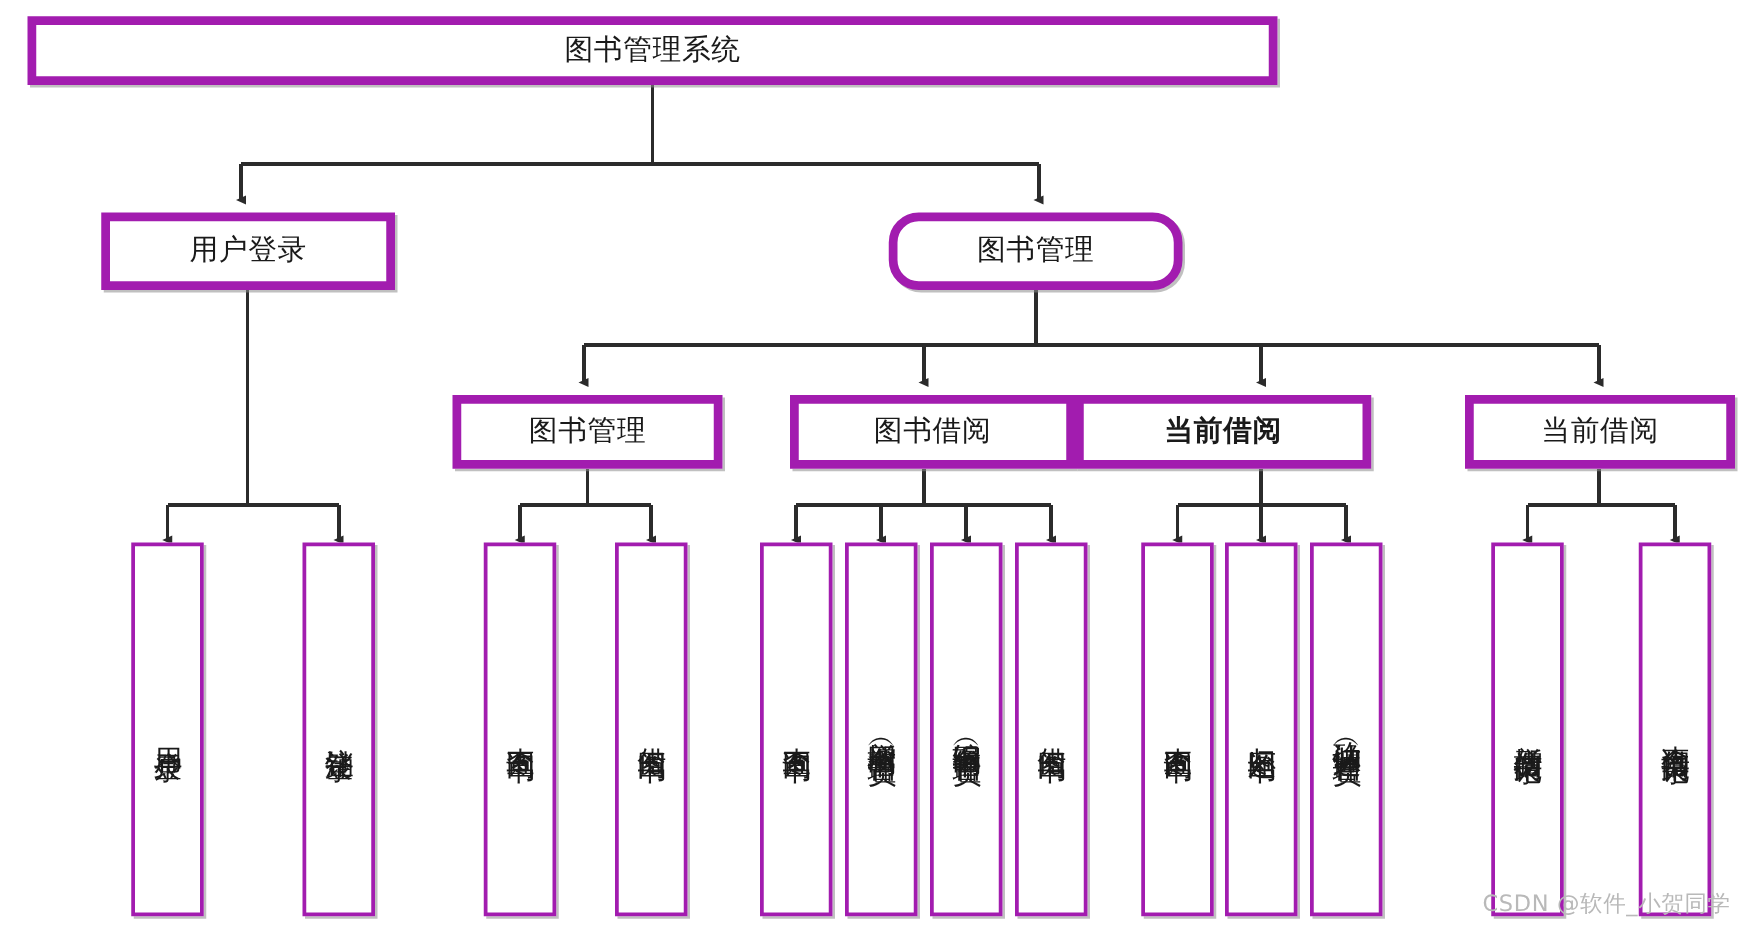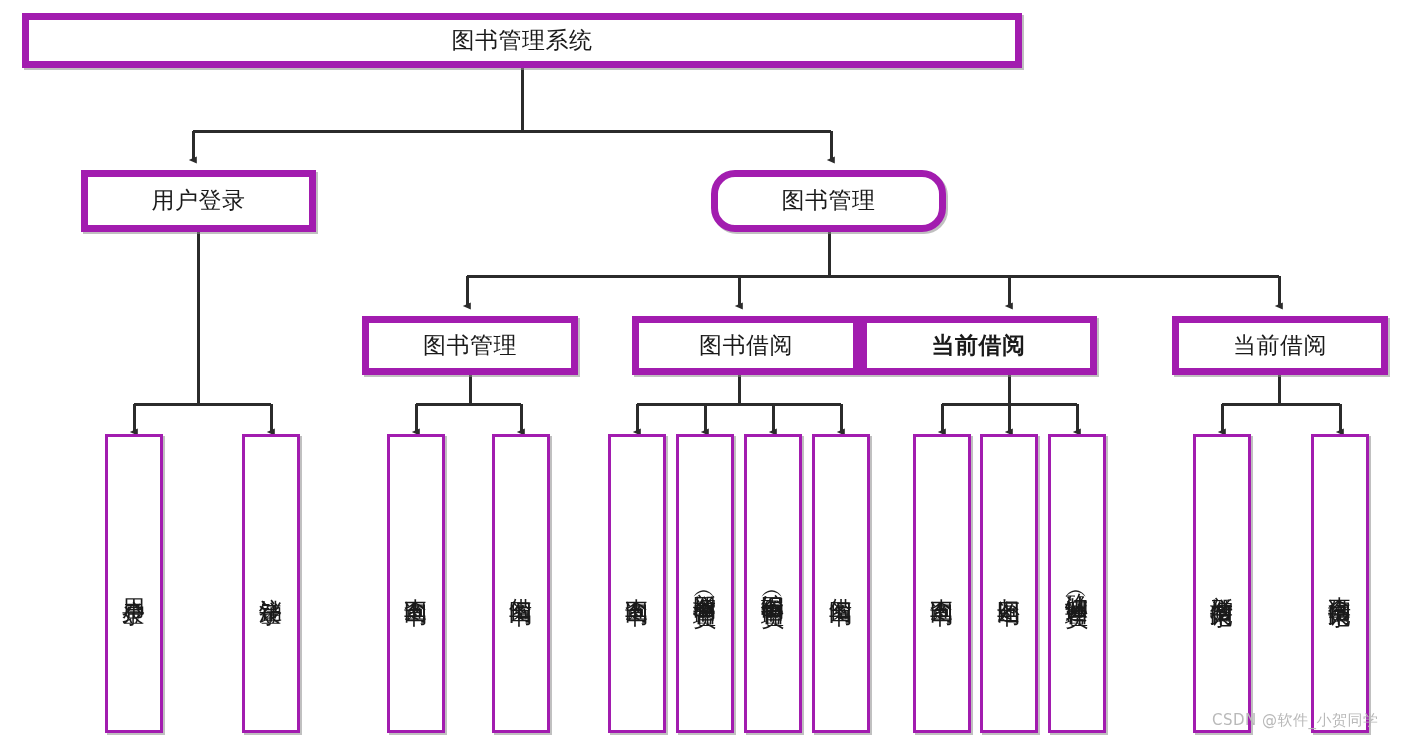--- a/index.html
+++ b/index.html
@@ -64,9 +64,9 @@
   
   #watermark {
     position: absolute;
-    left: 1212px;
+    left: 1186px;
     top: 711px;
-    font-size: 15px;
+    font-size: 18px;
     color: #b9b9b9;
     white-space: nowrap;
     letter-spacing: 0.5px;

